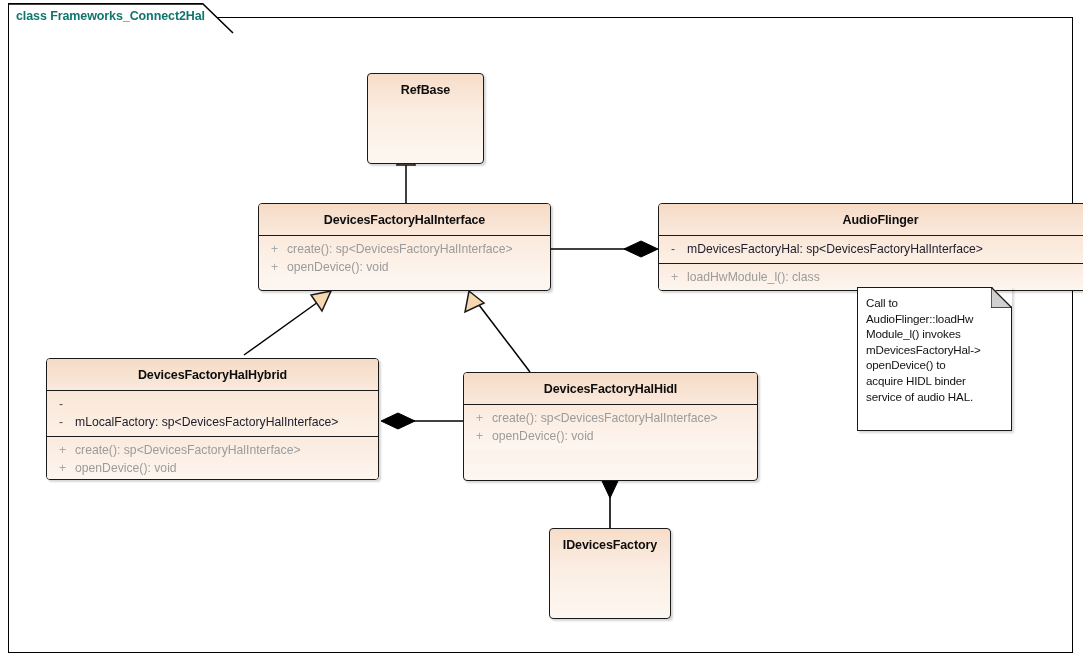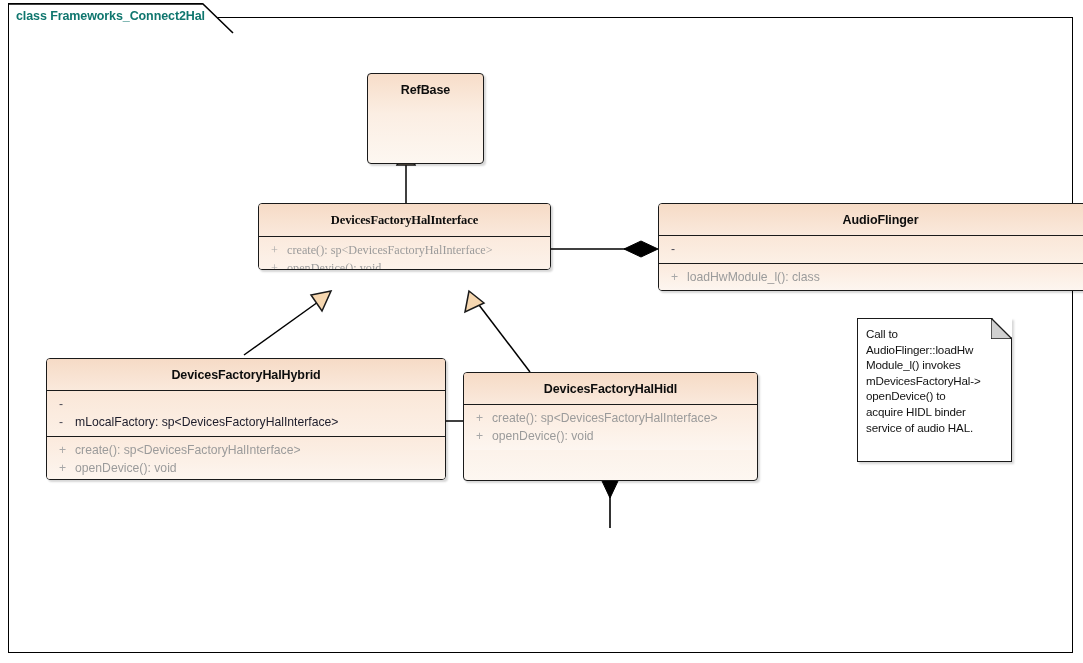--- a/index.html
+++ b/index.html
@@ -209,7 +209,7 @@
     <div class="hdr">RefBase</div>
   </div>
 
-  <div class="uml" style="left:258px; top:203px; width:293px; height:67px;font-family:Liberation Serif, serif;">
+  <div class="uml" style="left:258px; top:203px; width:293px; height:88px;">
     <div class="hdr">DevicesFactoryHalInterface</div>
     <div class="compartment">
       <div class="member meth">

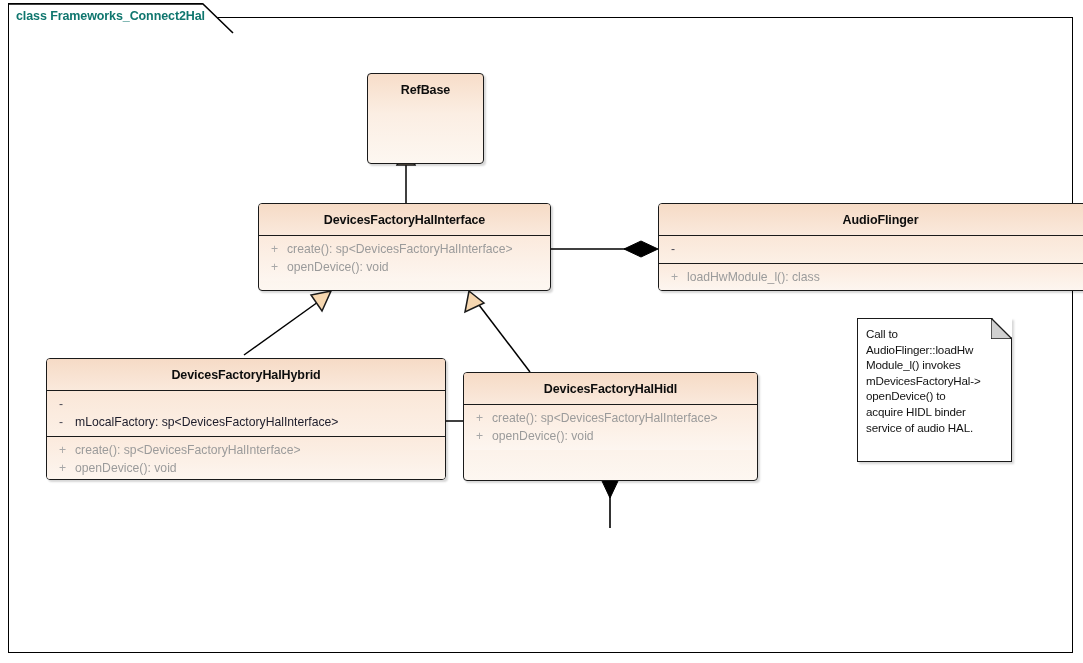--- a/index.html
+++ b/index.html
@@ -228,6 +228,7 @@
     <div class="compartment attrs">
       <div class="member attr">
         <span class="vis">-</span>
+        <span>mDevicesFactoryHal: sp&lt;DevicesFactoryHalInterface&gt;</span>
       </div>
     </div>
     <div class="compartment">

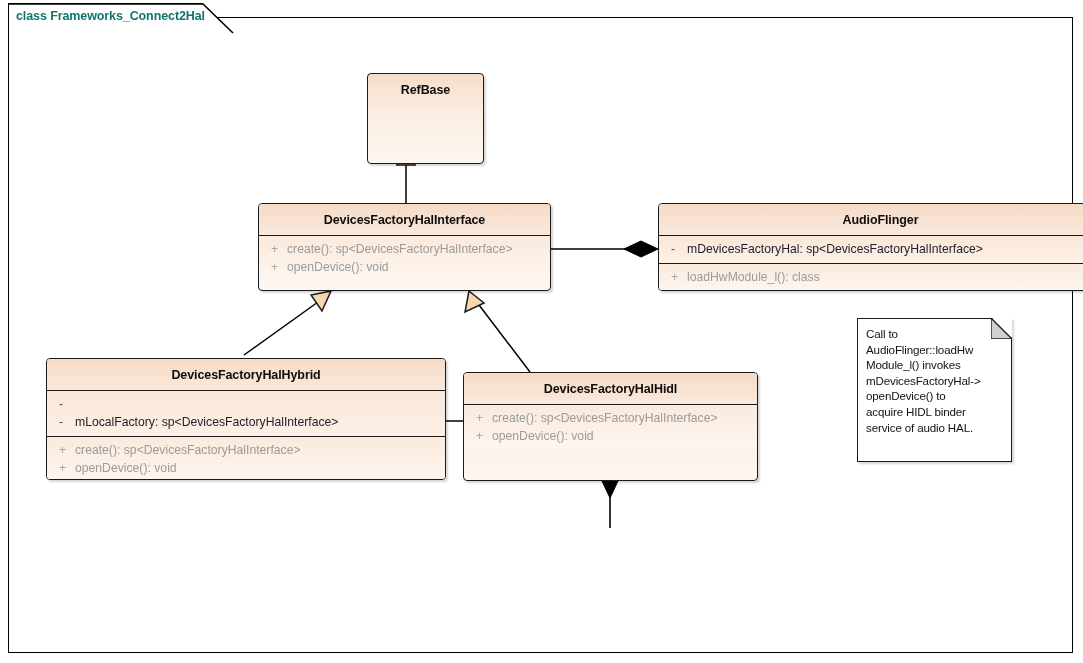--- a/index.html
+++ b/index.html
@@ -126,7 +126,6 @@
     background: #ffffff;
     border: 1.3px solid #1a1a1a;
     box-shadow: 2px 2px 2px rgba(0,0,0,0.16);
-    margin-top: 31px;
   }
   .note-body {
     position: absolute;

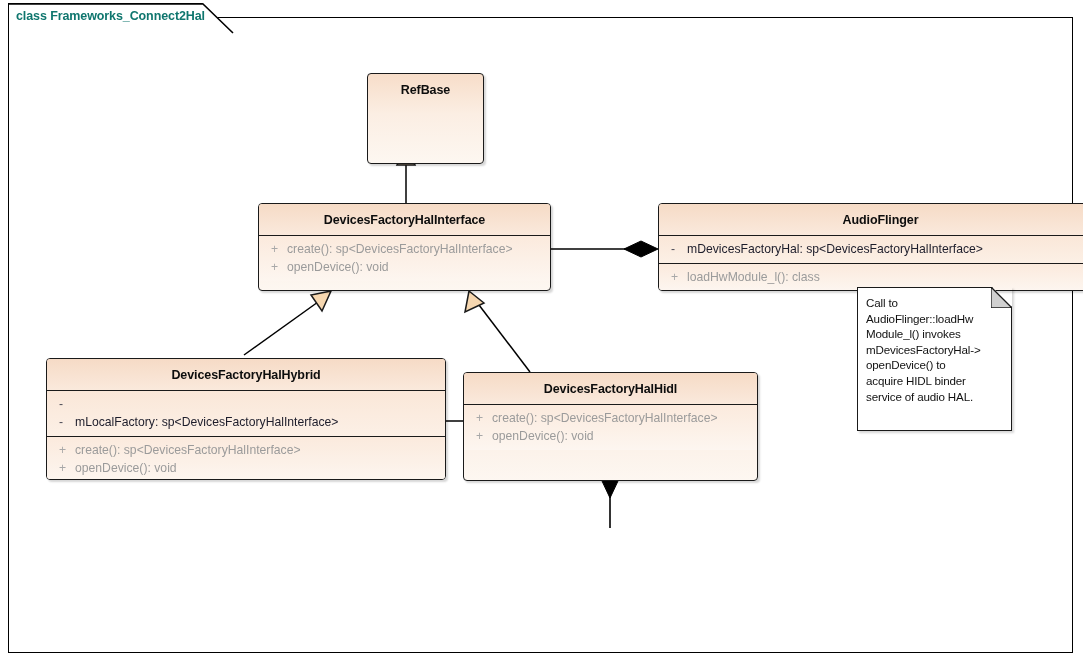--- a/index.html
+++ b/index.html
@@ -238,7 +238,7 @@
     </div>
   </div>
 
-  <div class="uml" style="left:46px; top:358px; width:400px; height:122px;">
+  <div class="uml" style="left:46px; top:358px; width:333px; height:122px;">
     <div class="hdr">DevicesFactoryHalHybrid</div>
     <div class="compartment attrs">
       <div class="member attr">

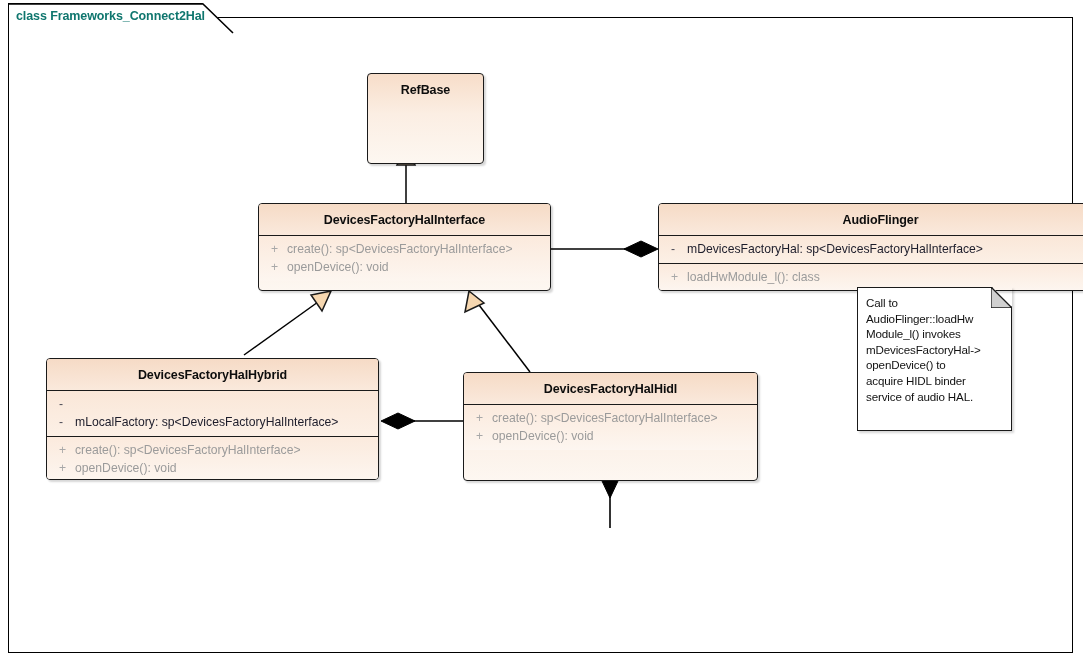--- a/index.html
+++ b/index.html
@@ -275,6 +275,9 @@
     </div>
   </div>
 
+  <div class="uml plain" style="left:549px; top:528px; width:122px; height:91px;">
+    <div class="hdr">IDevicesFactory</div>
+  </div>
 
   <div class="note" style="left:857px; top:287px; width:155px; height:144px; border:none; background:transparent;">
     <div class="note-body"></div>

